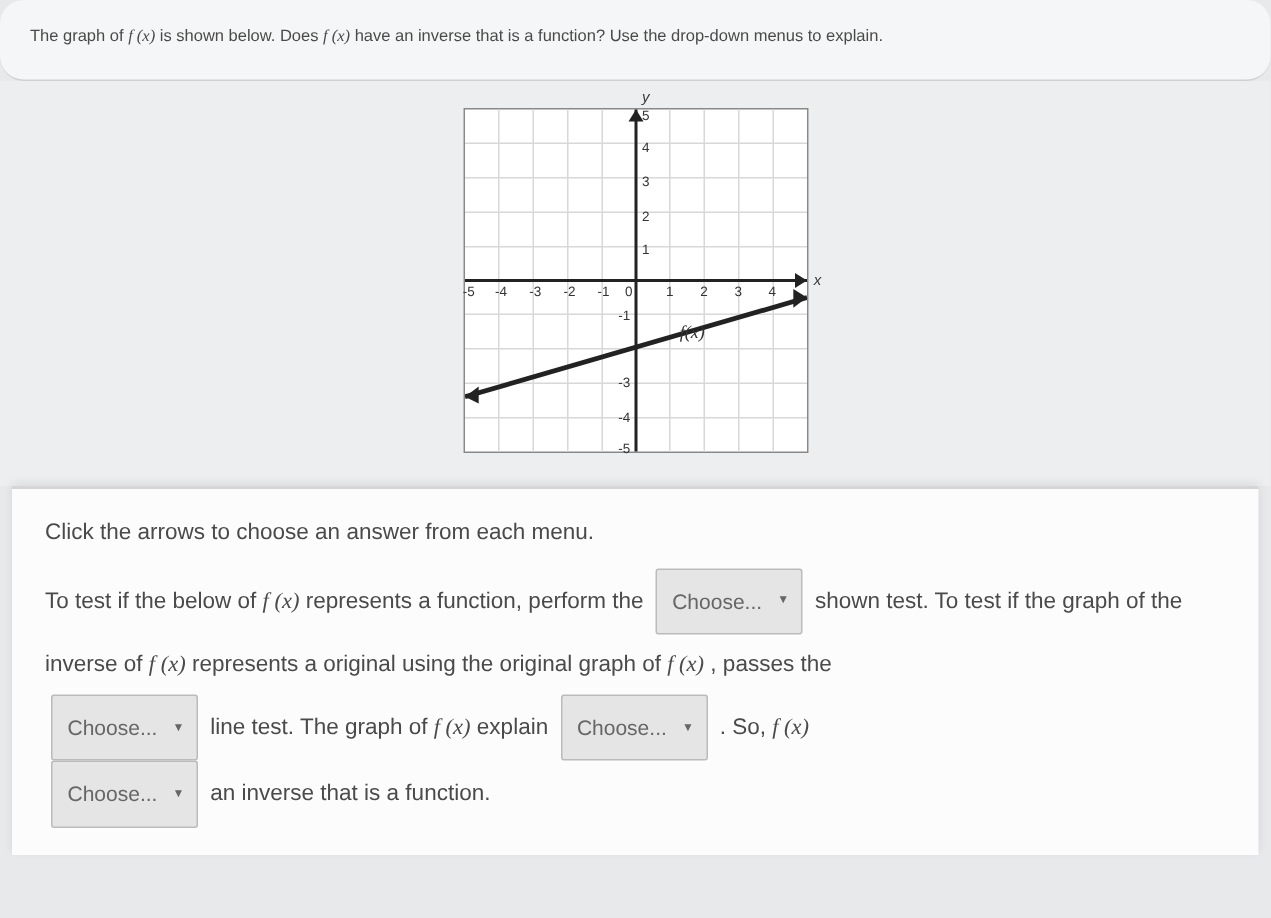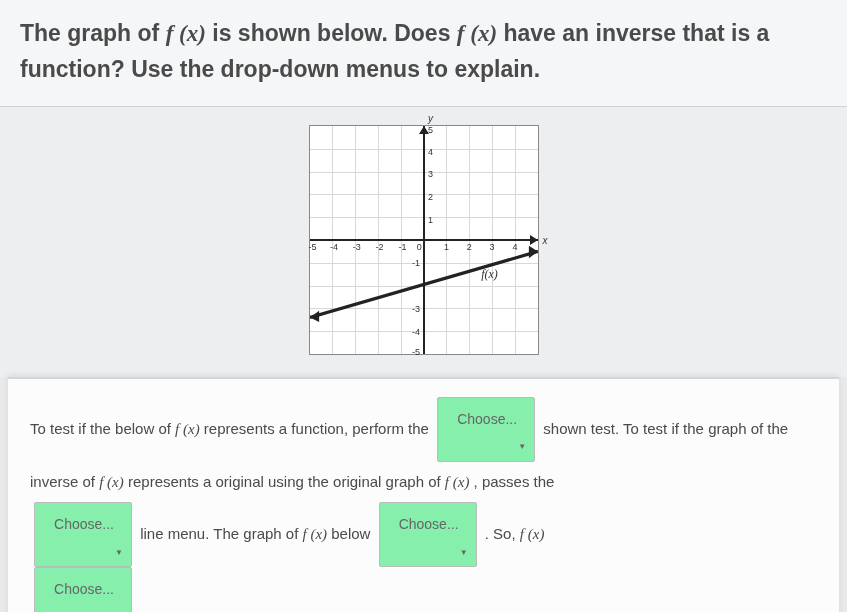--- a/index.html
+++ b/index.html
@@ -15,10 +15,11 @@
       background: #f5f6f7;
       padding: 16px 20px 20px 20px;
       border-bottom: 1px solid #d0d0d0;
-      font-size: 23px;
+      font-size: 11px;
       line-height: 1.5;
-      font-weight: 700;
+      font-weight: 400;
       color: #4a4a4a;
+      border-radius: 16px;
     }
     .fx { font-style: italic; font-family: 'Times New Roman', serif; }
     .graph-area {

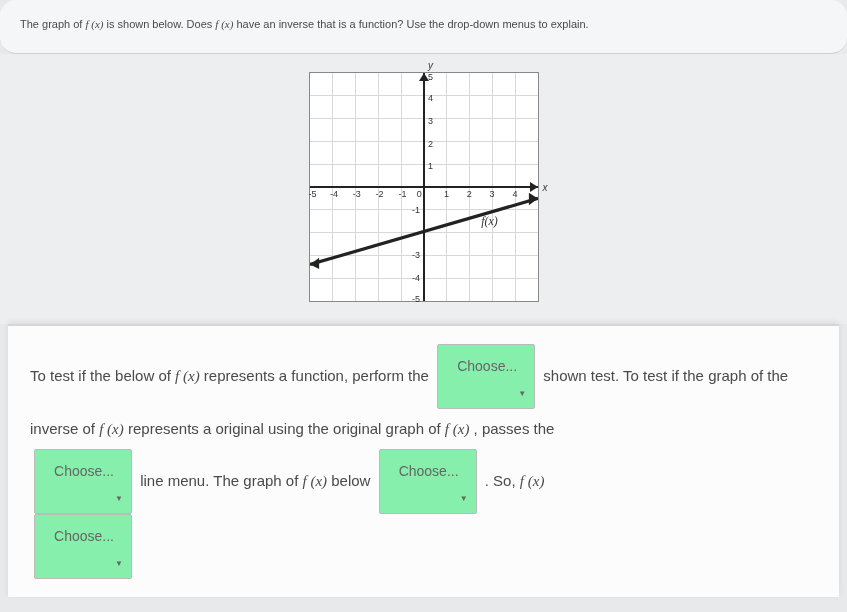--- a/index.html
+++ b/index.html
@@ -177,7 +177,7 @@
       <polygon points="0,84 4,81 4,86" fill="#222"></polygon>
       <polygon points="100,55 96,52.5 96,58" fill="#222"></polygon>
     </svg>
-    <span class="fx-label" style="left:63%; top:62%;margin-left:28px;">f(x)</span>
+    <span class="fx-label" style="left:63%; top:62%;">f(x)</span>
   </div>
 </div>
 

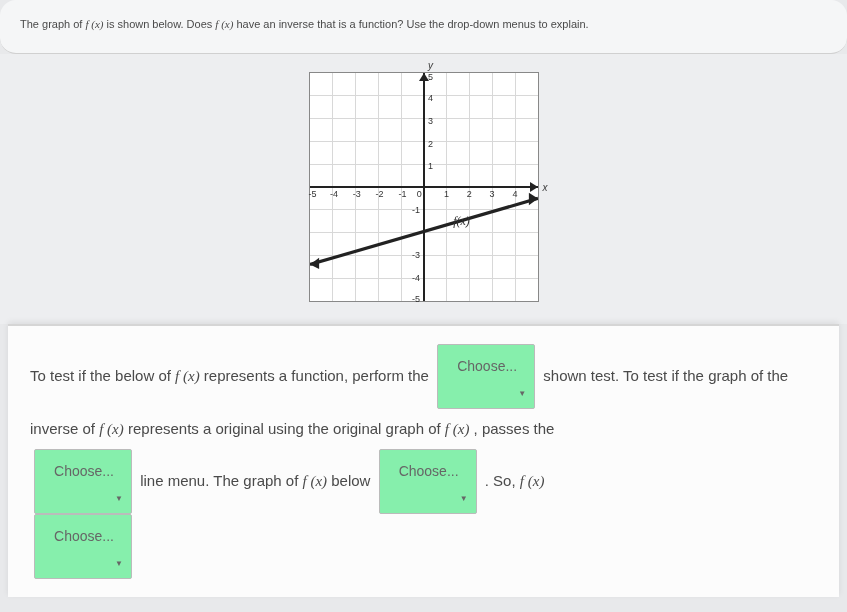--- a/index.html
+++ b/index.html
@@ -182,6 +182,7 @@
 </div>
 
 <div class="answer-panel">
+  <div class="instruction">Click the arrows to choose an answer from each menu.</div>
 
   <div class="sentence">
     <span>To test if the below of </span>

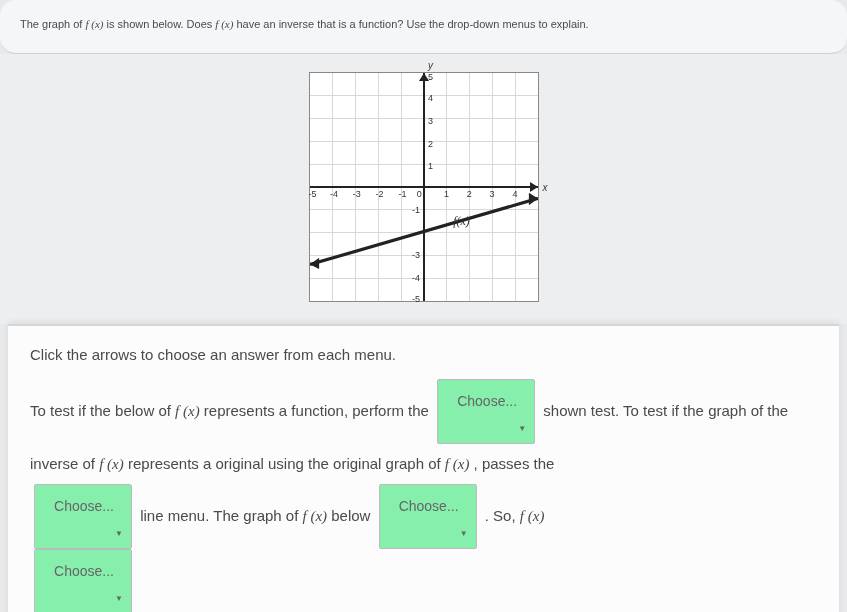--- a/index.html
+++ b/index.html
@@ -93,7 +93,7 @@
       display: inline-flex;
       align-items: center;
       border: 1px solid #bbb;
-      background: #86efac;
+      background: #e5e5e5;
       padding: 3px 8px 3px 10px;
       font-size: 14px;
       color: #666;
@@ -102,7 +102,6 @@
       border-radius: 2px;
       vertical-align: middle;
       margin: 0 4px;
-      flex-direction: column;
     }
     .dropdown .caret {
       margin-left: auto;

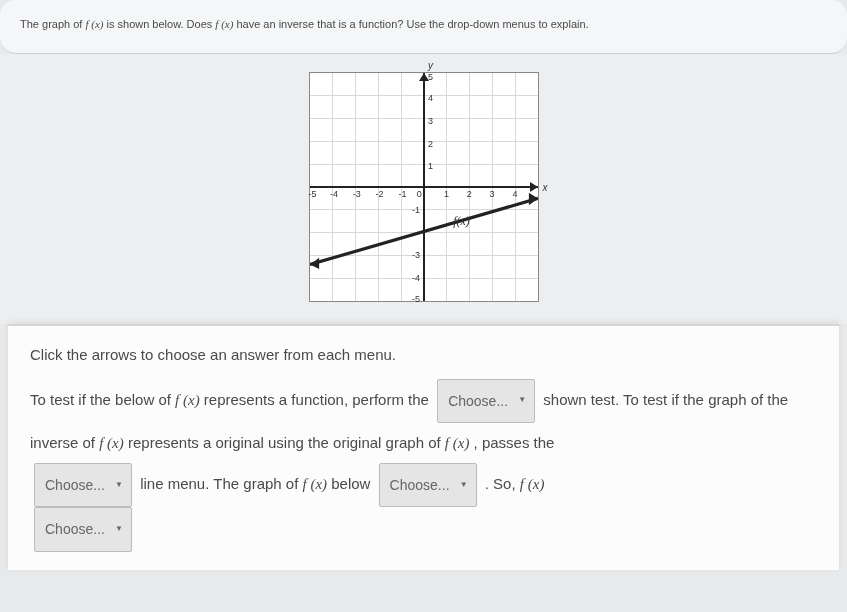--- a/index.html
+++ b/index.html
@@ -203,7 +203,7 @@
       <span>Choose...</span>
       <span class="caret">▼</span>
     </span>
-    <span> line menu. The graph of </span>
+    <span> line test. The graph of </span>
     <span class="fx">f (x)</span>
     <span> below </span>
     <span class="dropdown">

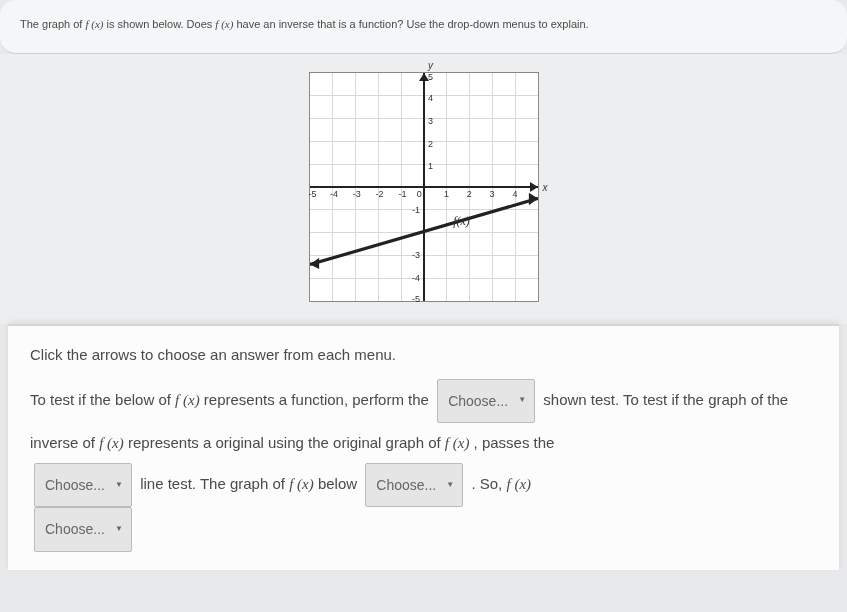--- a/index.html
+++ b/index.html
@@ -205,7 +205,7 @@
     </span>
     <span> line test. The graph of </span>
     <span class="fx">f (x)</span>
-    <span> below </span>
+    <span> explain </span>
     <span class="dropdown">
       <span>Choose...</span>
       <span class="caret">▼</span>

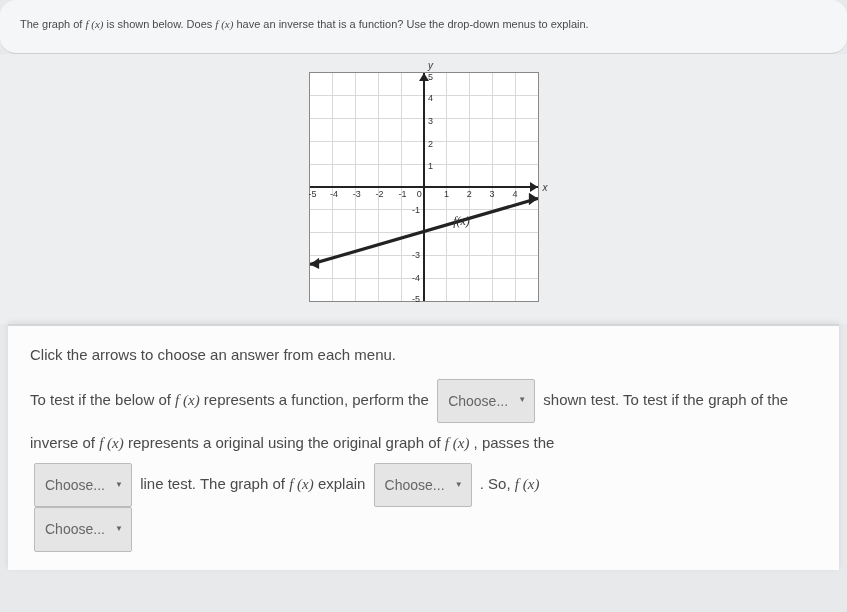--- a/index.html
+++ b/index.html
@@ -217,6 +217,7 @@
       <span>Choose...</span>
       <span class="caret">▼</span>
     </span>
+    <span> an inverse that is a function.</span>
   </div>
 </div>
 

